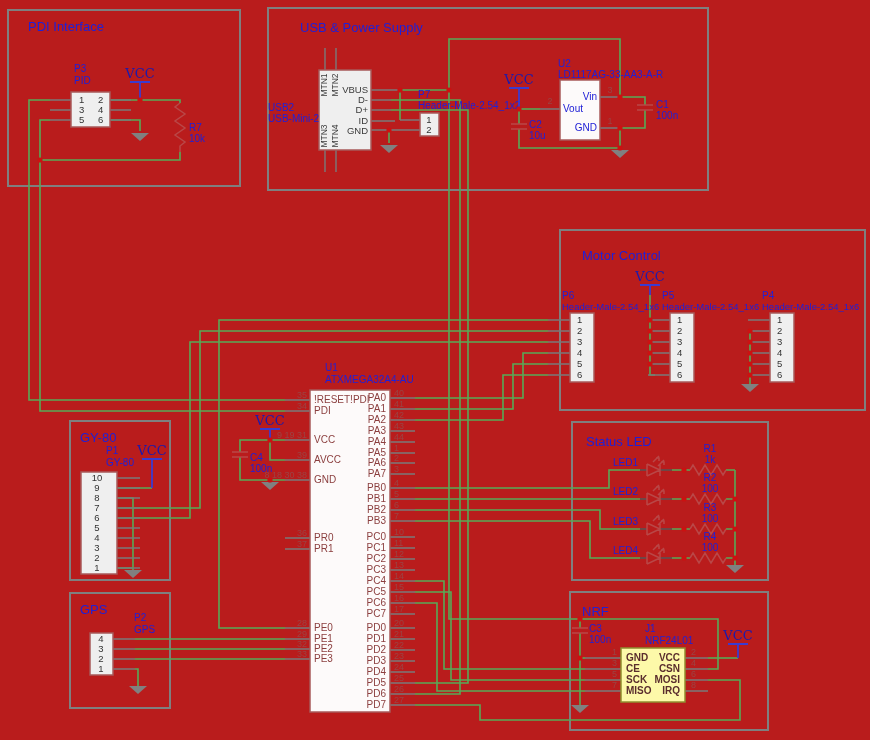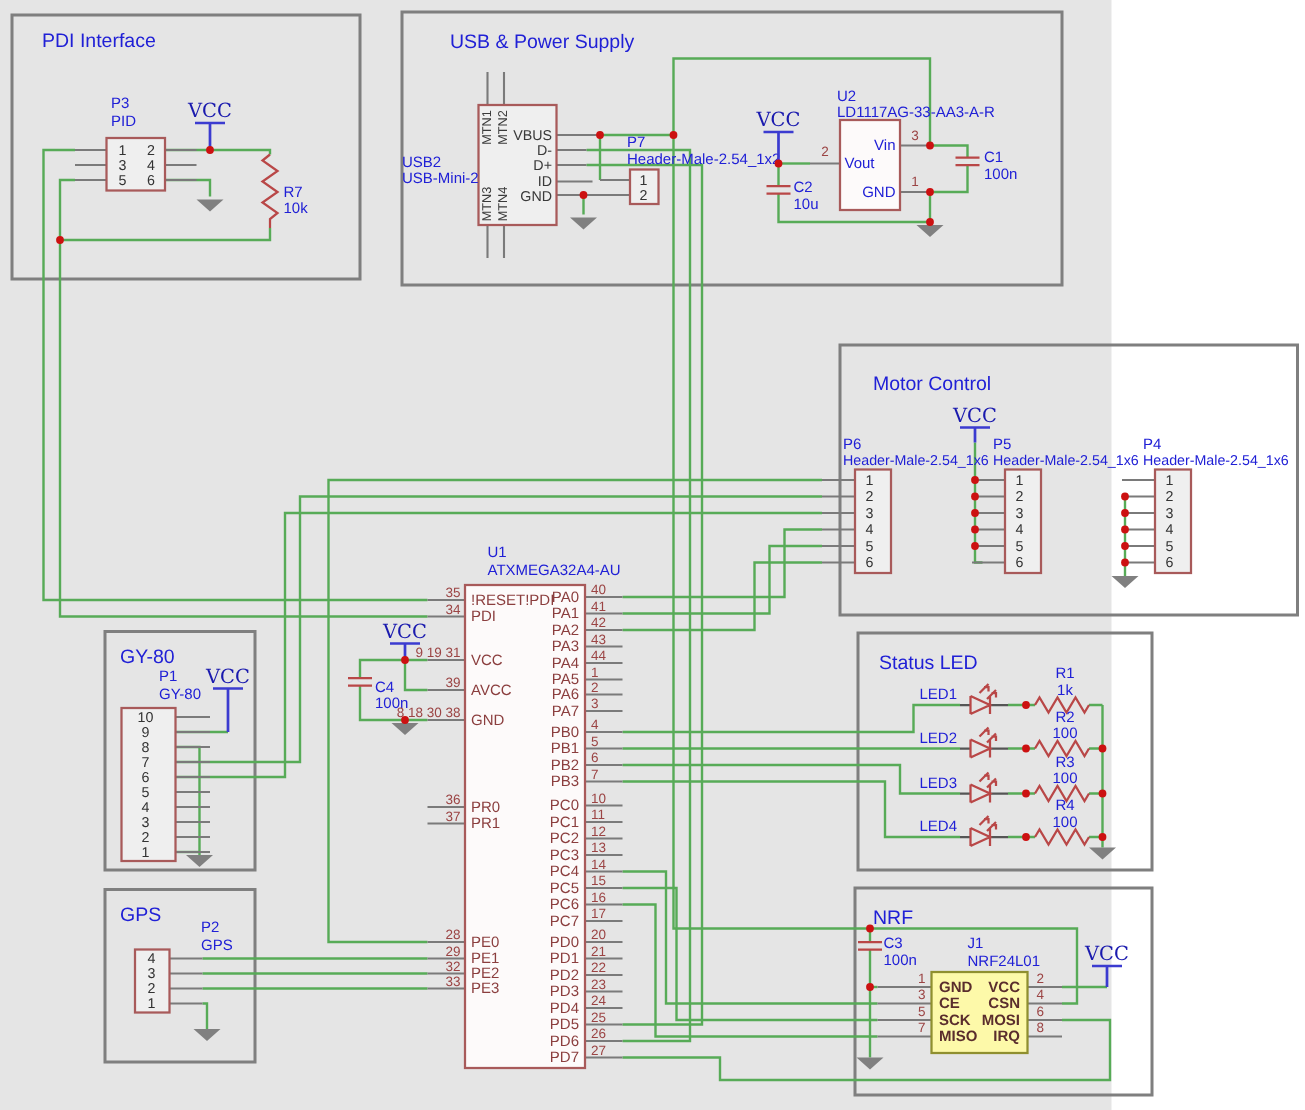--- a/index.html
+++ b/index.html
@@ -3,7 +3,7 @@
 <meta charset="utf-8">
 <style>
   html,body{margin:0;padding:0;background:#fff;}
-  .stage{position:relative;width:741px;height:740px;background:#e5e5e5;font-family:"Liberation Sans",sans-serif;}
+  .stage{position:relative;width:870px;height:740px;background:#b91c1c;font-family:"Liberation Sans",sans-serif;}
   svg{display:block;}
   text{font-family:"Liberation Sans",sans-serif;}
   .t-title{font-size:13px;fill:#2020d6;}

